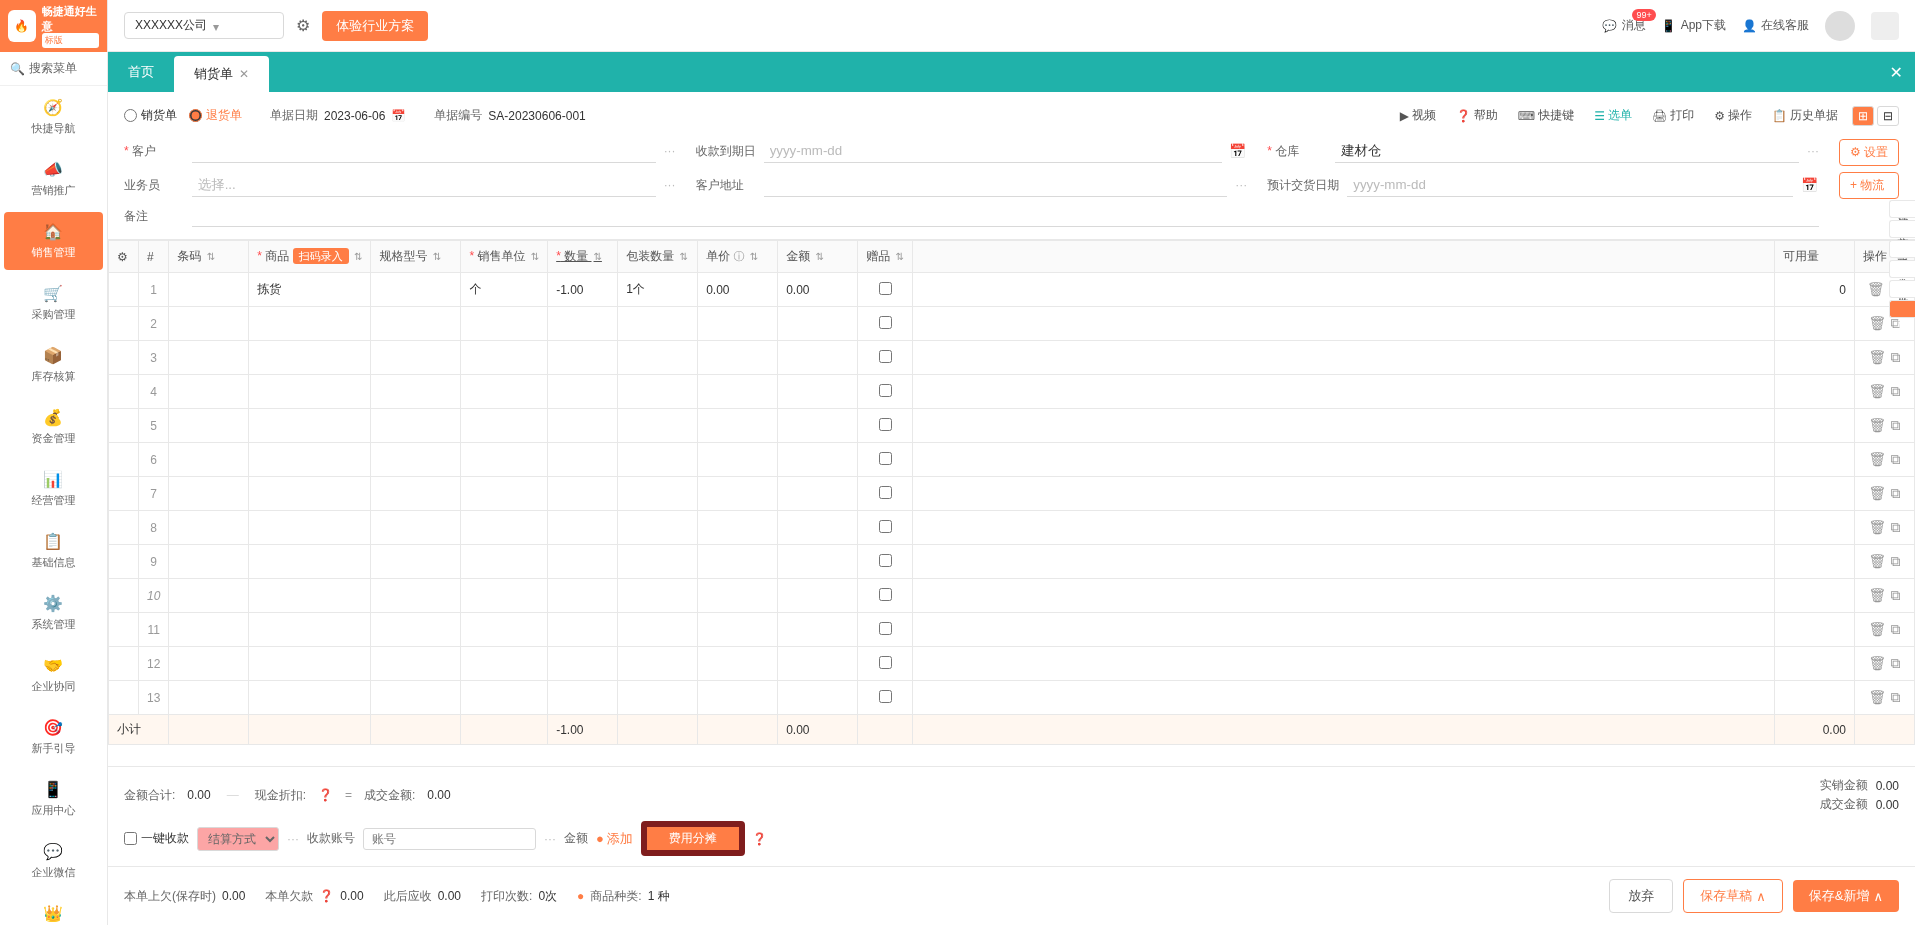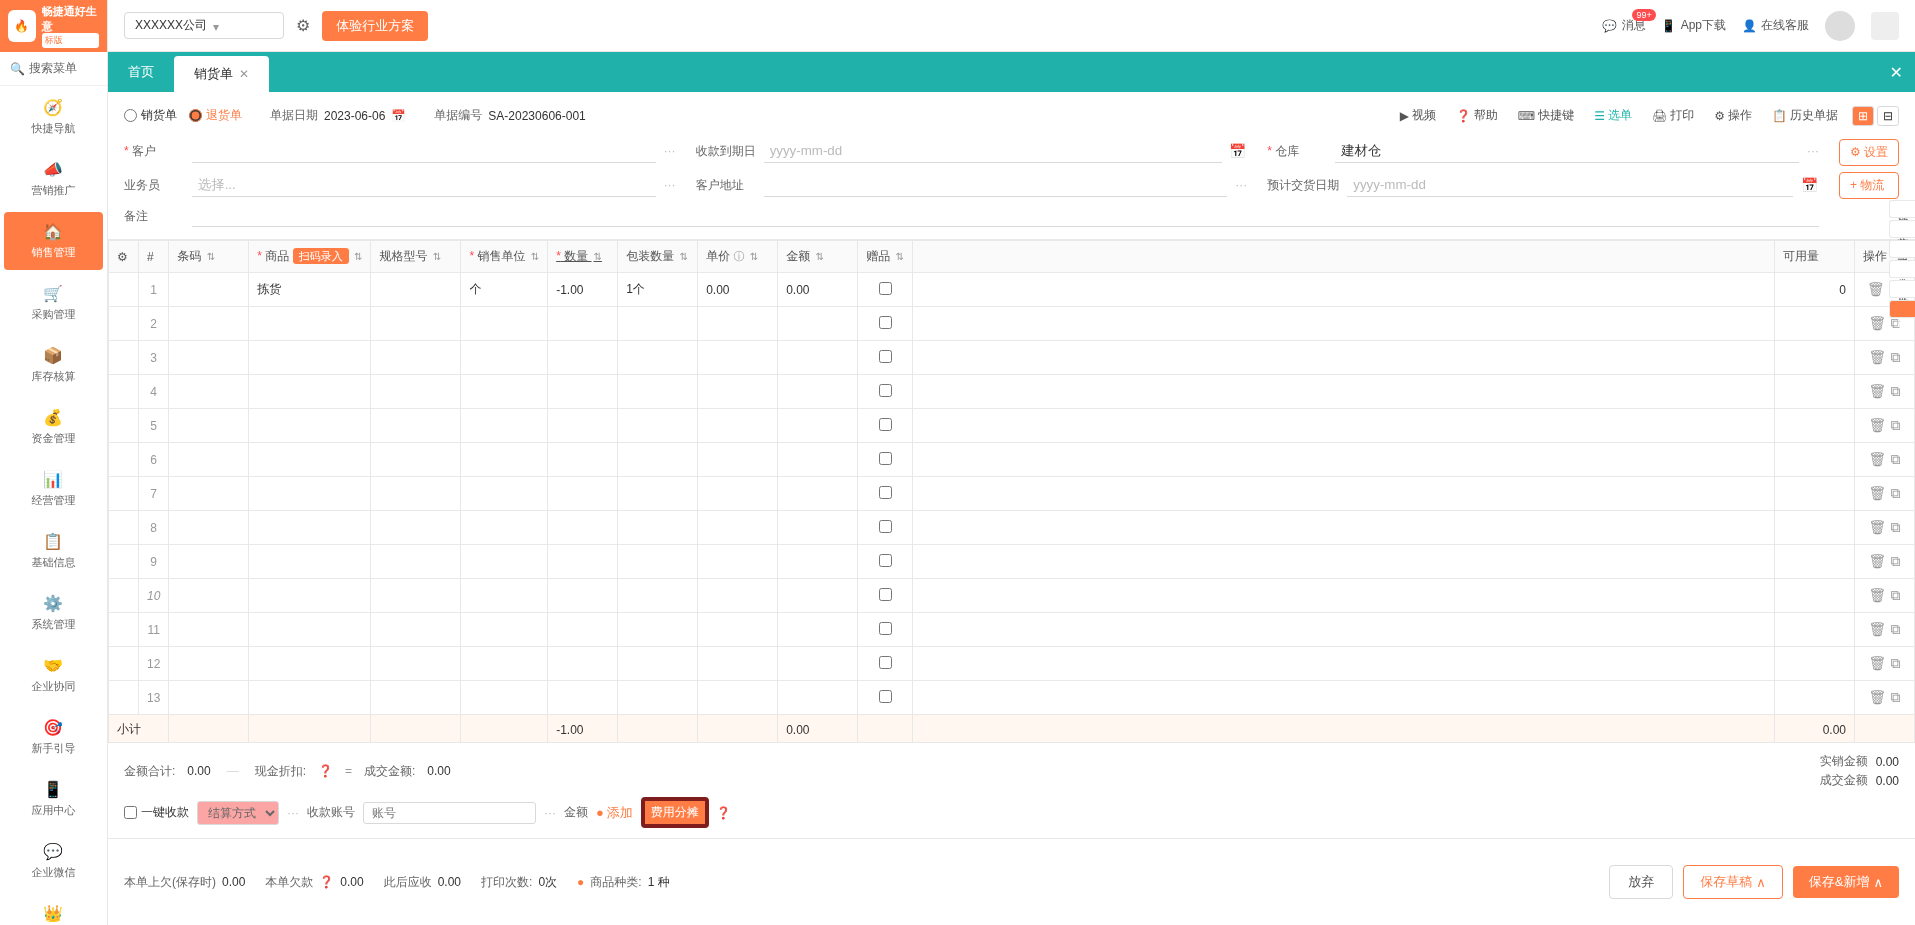--- a/index.html
+++ b/index.html
@@ -110,7 +110,7 @@
     .select-input { border: 1px solid #d9d9d9; border-radius: 3px; padding: 3px 6px; background: #fca5a5; font-size: 12px; color: #666; cursor: pointer; }
     .text-input-sm { border: 1px solid #d9d9d9; border-radius: 3px; padding: 3px 8px; background: #fff; font-size: 12px; color: #333; outline: none; }
     .add-btn { background: none; border: none; color: #ff7d45; cursor: pointer; font-size: 13px; display: flex; align-items: center; gap: 3px; }
-    .feesbtn { border: 4px solid #7f1d1d; color: #ff7d45; background: #fff; border-radius: 4px; padding: 3px 6px; cursor: pointer; font-size: 12px; }
+    .feesbtn { border: 6px solid #7f1d1d; color: #ff7d45; background: #fff; border-radius: 4px; padding: 3px 22px; cursor: pointer; font-size: 12px; }
     .feesbtn.active { background: #ff7d45; color: #fff; }
     .help-icon { color: #bbb; cursor: pointer; }
 

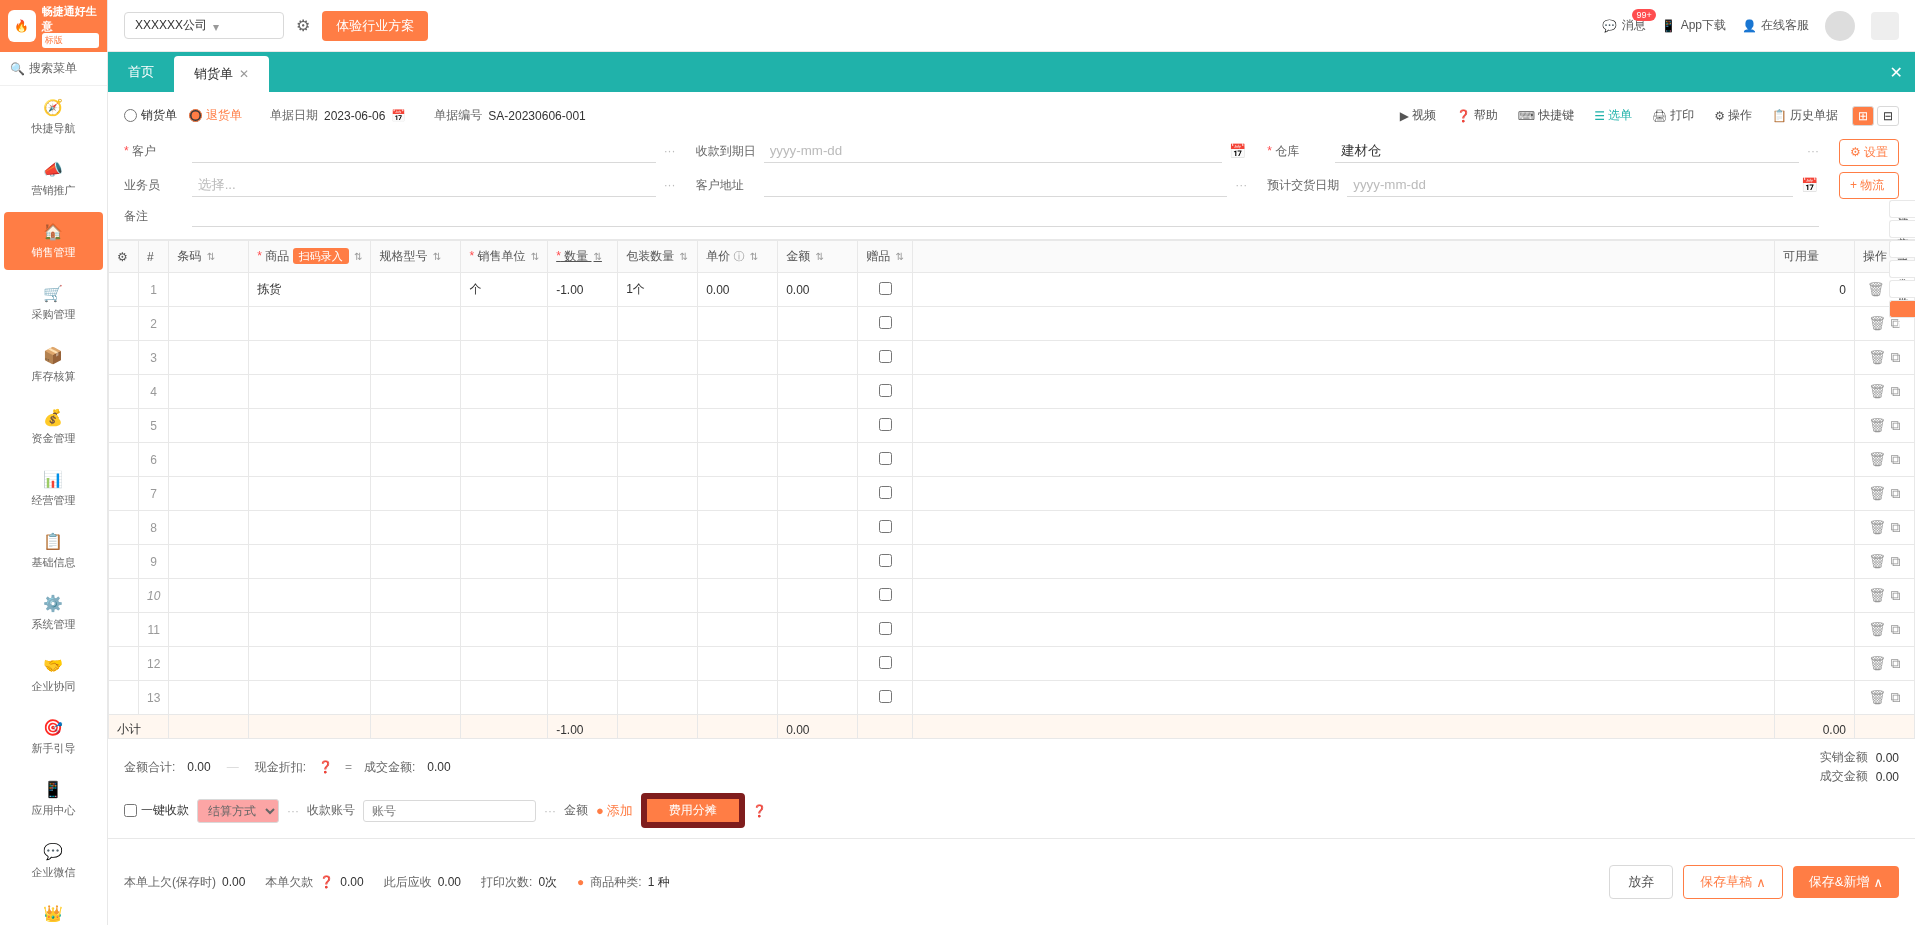--- a/index.html
+++ b/index.html
@@ -115,7 +115,7 @@
     .help-icon { color: #bbb; cursor: pointer; }
 
     
-    .page-footer { background: #fff; border-top: 1px solid #e8e8e8; padding: 26px 16px; display: flex; align-items: center; gap: 20px; }
+    .page-footer { background: #fff; border-top: 1px solid #e8e8e8; padding: 12px 16px; display: flex; align-items: center; gap: 20px; }
     .footer-stat { display: flex; align-items: center; gap: 6px; color: #666; font-size: 12px; }
     .footer-stat-value { color: #333; font-weight: 500; }
     .footer-right { margin-left: auto; display: flex; align-items: center; gap: 10px; }

